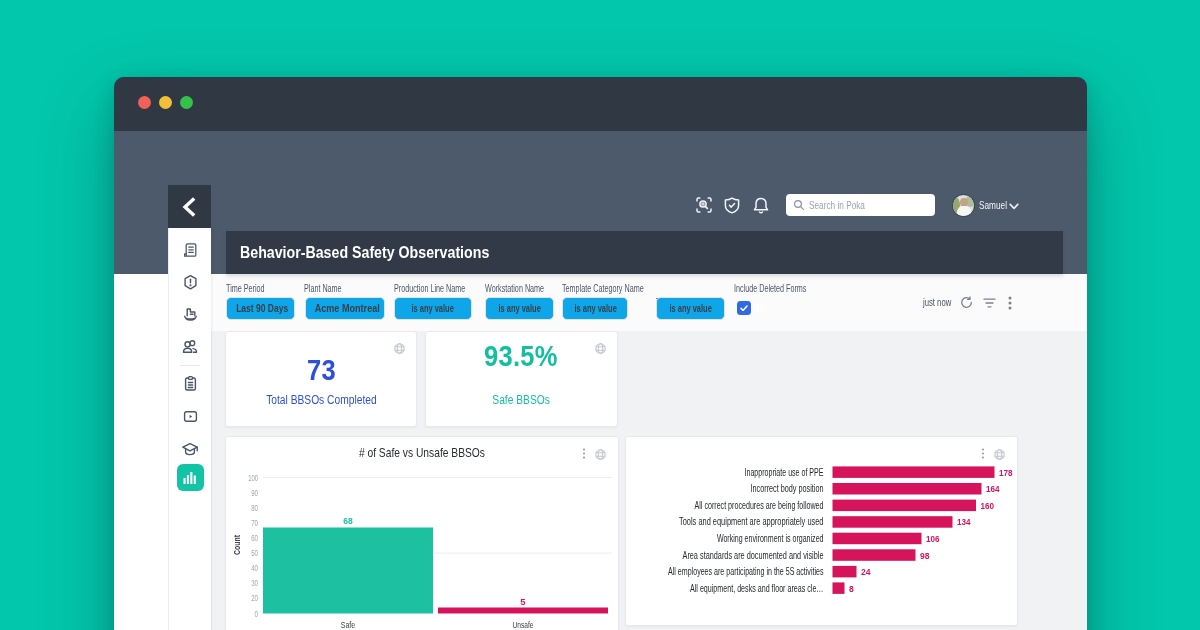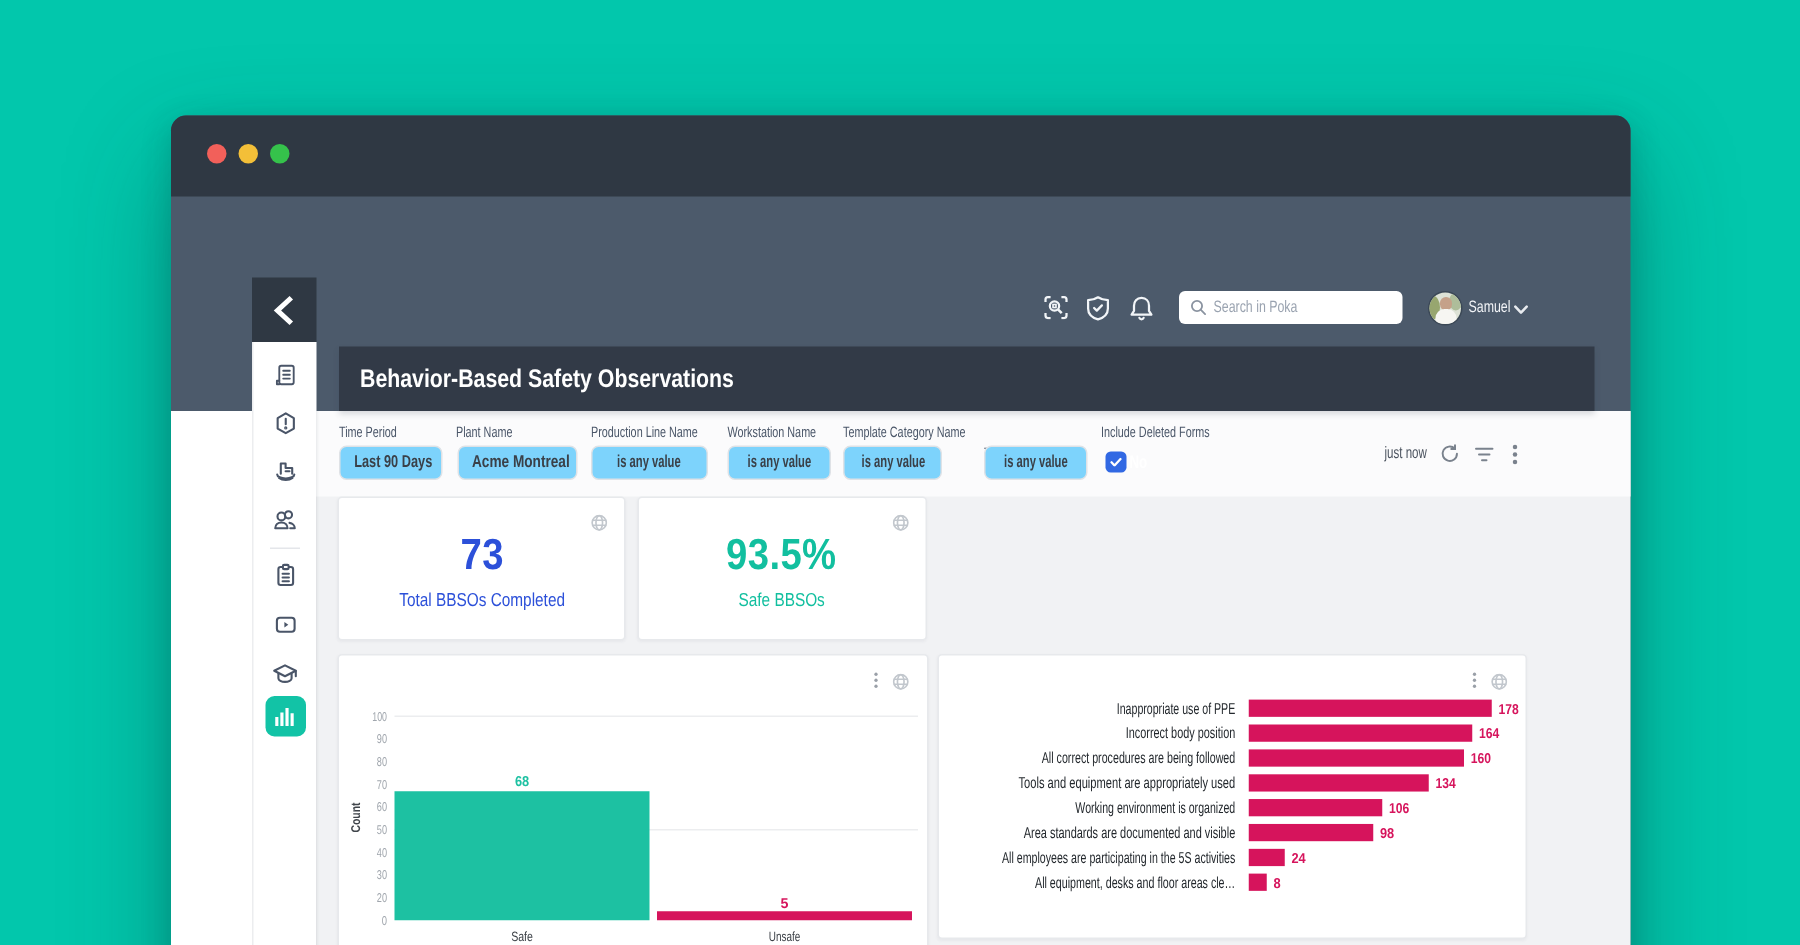--- a/index.html
+++ b/index.html
@@ -26,7 +26,7 @@
   .c-teal { color:#12BF9F; }
   .c-red  { color:#D6145C; }
   .flabel { position:absolute; font-size:10px; color:#4A5668; white-space:nowrap; }
-  .fbox { position:absolute; height:23px; background:#7dd3fc; border:1px solid #DFE2E6; border-radius:5px;
+  .fbox { position:absolute; height:23px; background:#0ea5e9; border:1px solid #DFE2E6; border-radius:5px;
           font-size:11.5px; color:#3A4048; text-align:center; line-height:21px; font-weight:bold; white-space:nowrap; }
   .fbox span { display:inline-block; transform:scaleX(.65); transform-origin:center; }
   .flabel span { display:inline-block; transform:scaleX(.72); transform-origin:left; white-space:nowrap; }

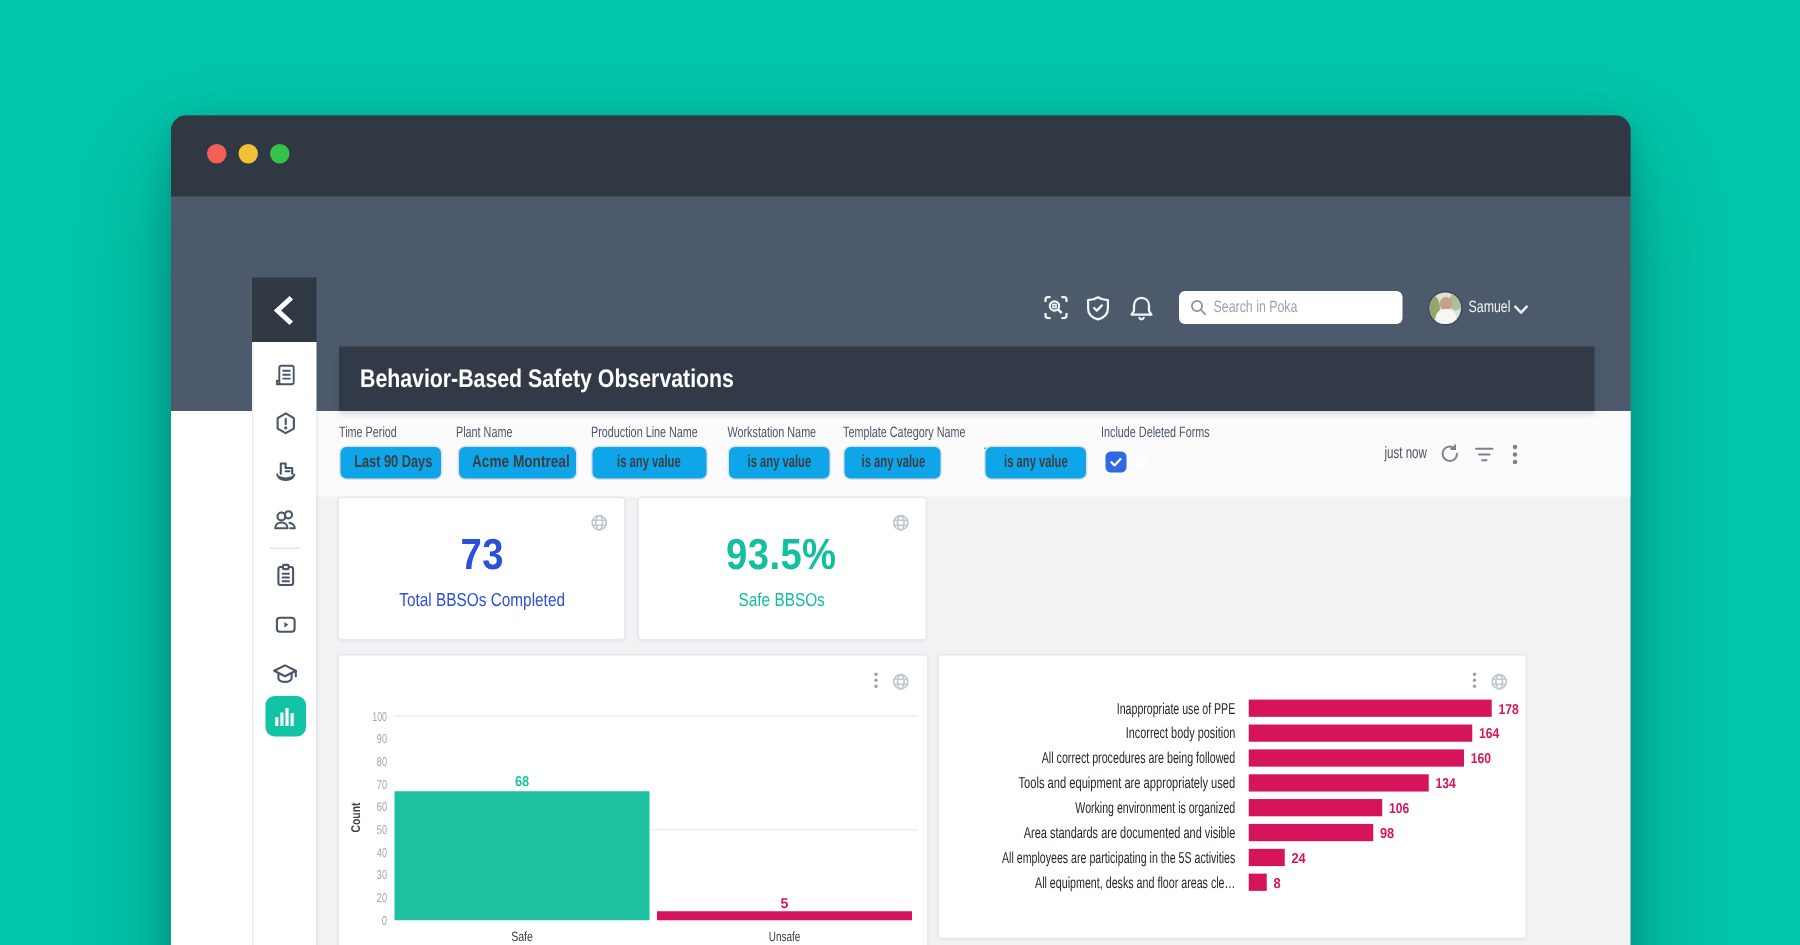--- a/index.html
+++ b/index.html
@@ -186,7 +186,7 @@
         <ellipse cx="6.5" cy="6.5" rx="2.6" ry="5.6"></ellipse>
         <path d="M1 4.5 h11 M1 8.5 h11"></path>
       </svg>
-    <div class="statval2 c-teal" style="top:22px;"><span>93.5%</span></div>
+    <div class="statval2 c-teal" style="top:8px;"><span>93.5%</span></div>
     <div class="statlab c-teal" style="top:61px;"><span>Safe BBSOs</span></div>
   </div>
 

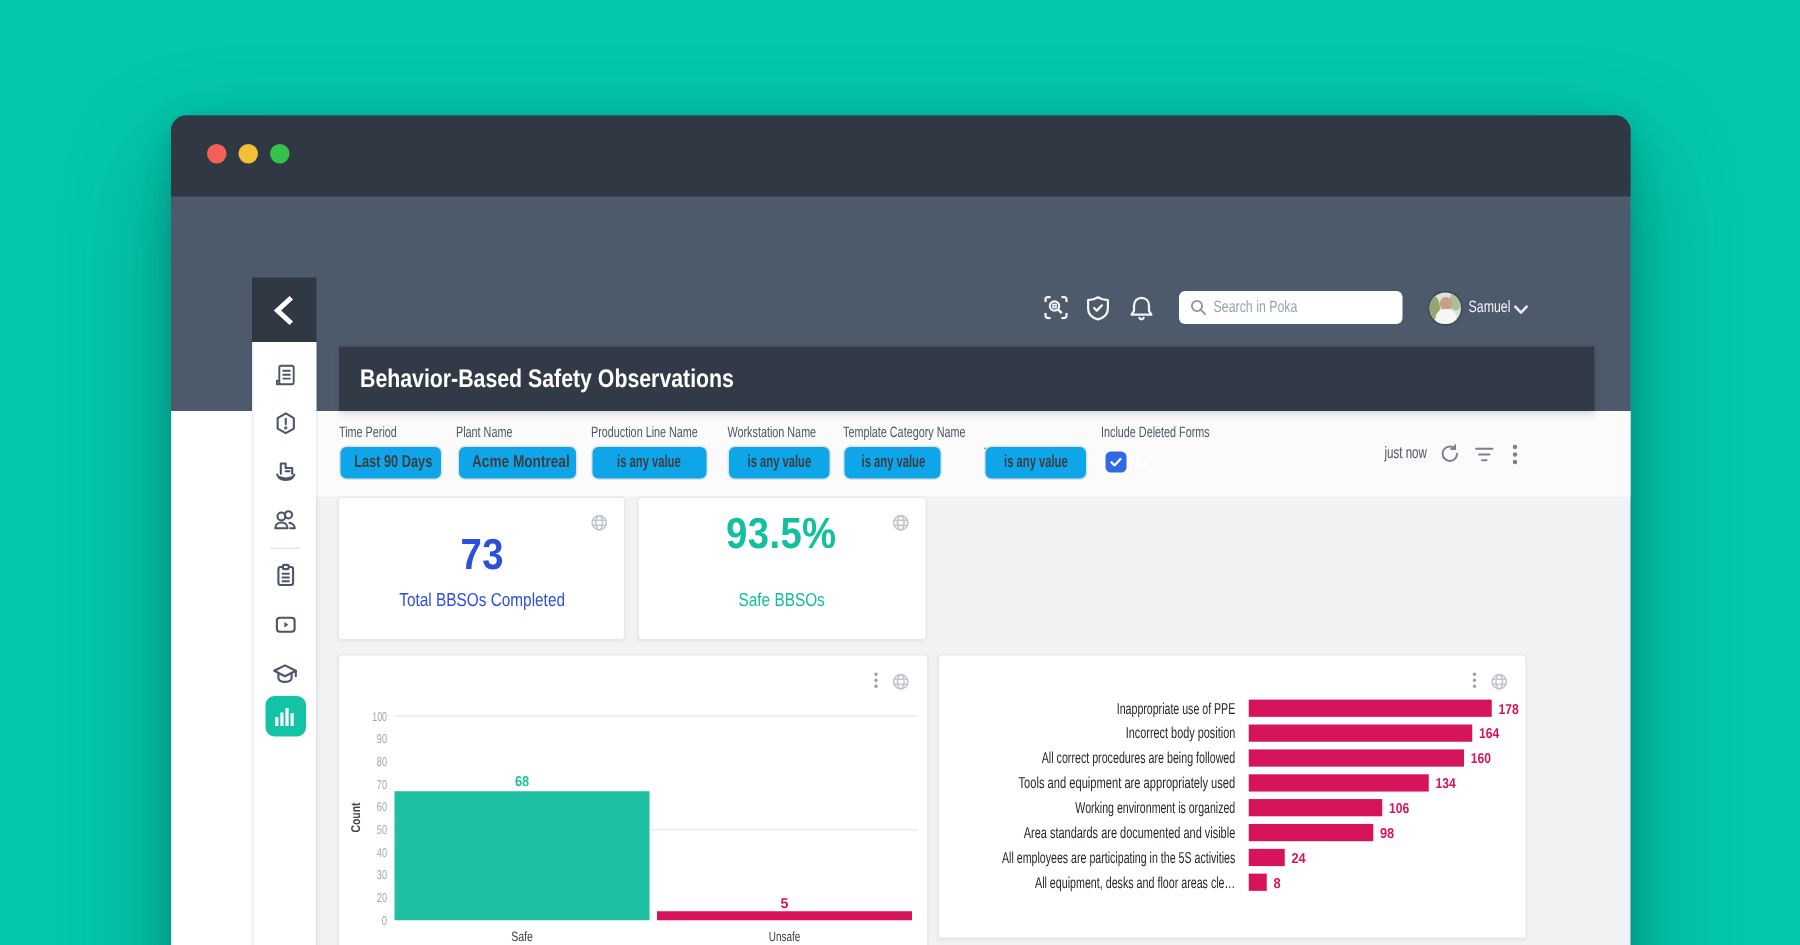--- a/index.html
+++ b/index.html
@@ -191,6 +191,7 @@
   </div>
 
   <div class="card" style="left:111px; top:359px; width:394px; height:241px;">
+    <div class="ctitle"><span># of Safe vs Unsafe BBSOs</span></div>
     <svg style="position:absolute; right:32.5px; top:11px;" width="4" height="11" viewBox="0 0 4 11" fill="#9AA0A8">
         <circle cx="2" cy="1.5" r="1.1"></circle>
         <circle cx="2" cy="5.5" r="1.1"></circle>

